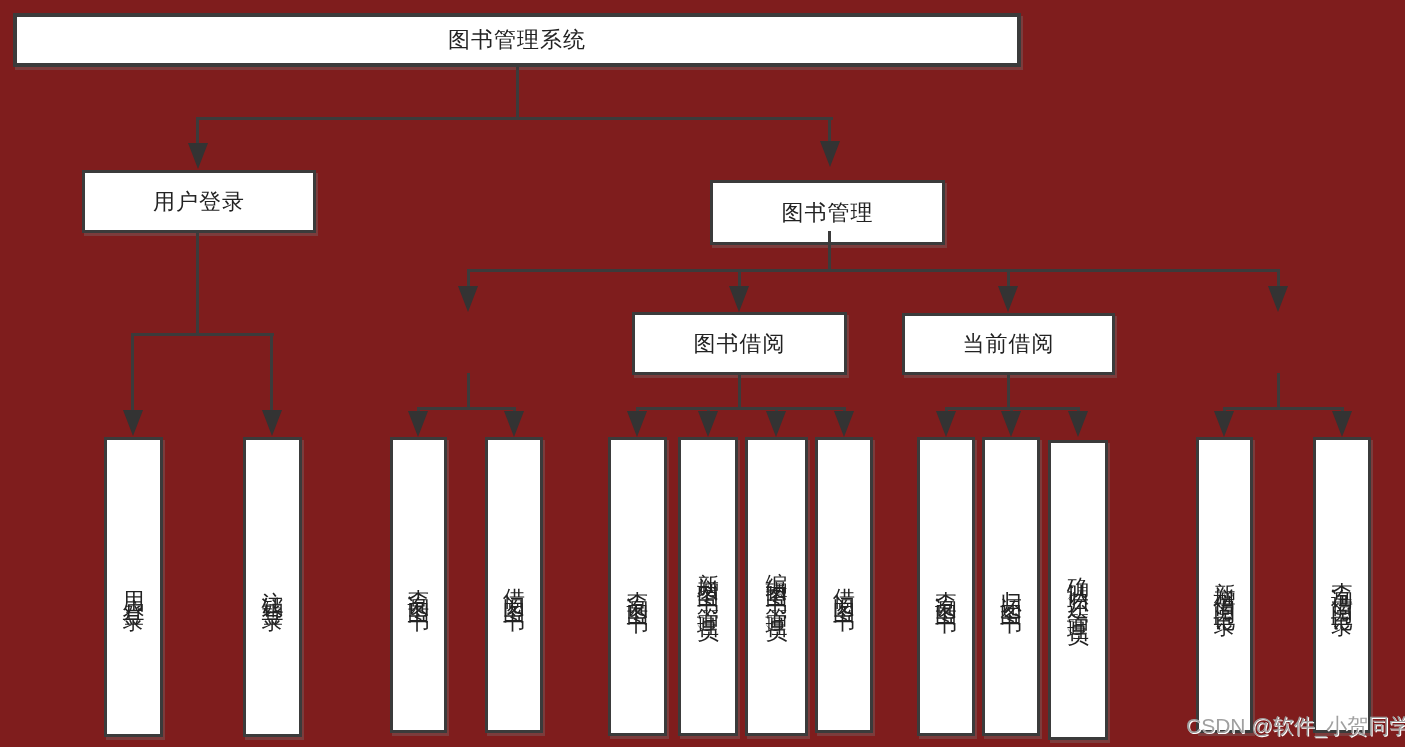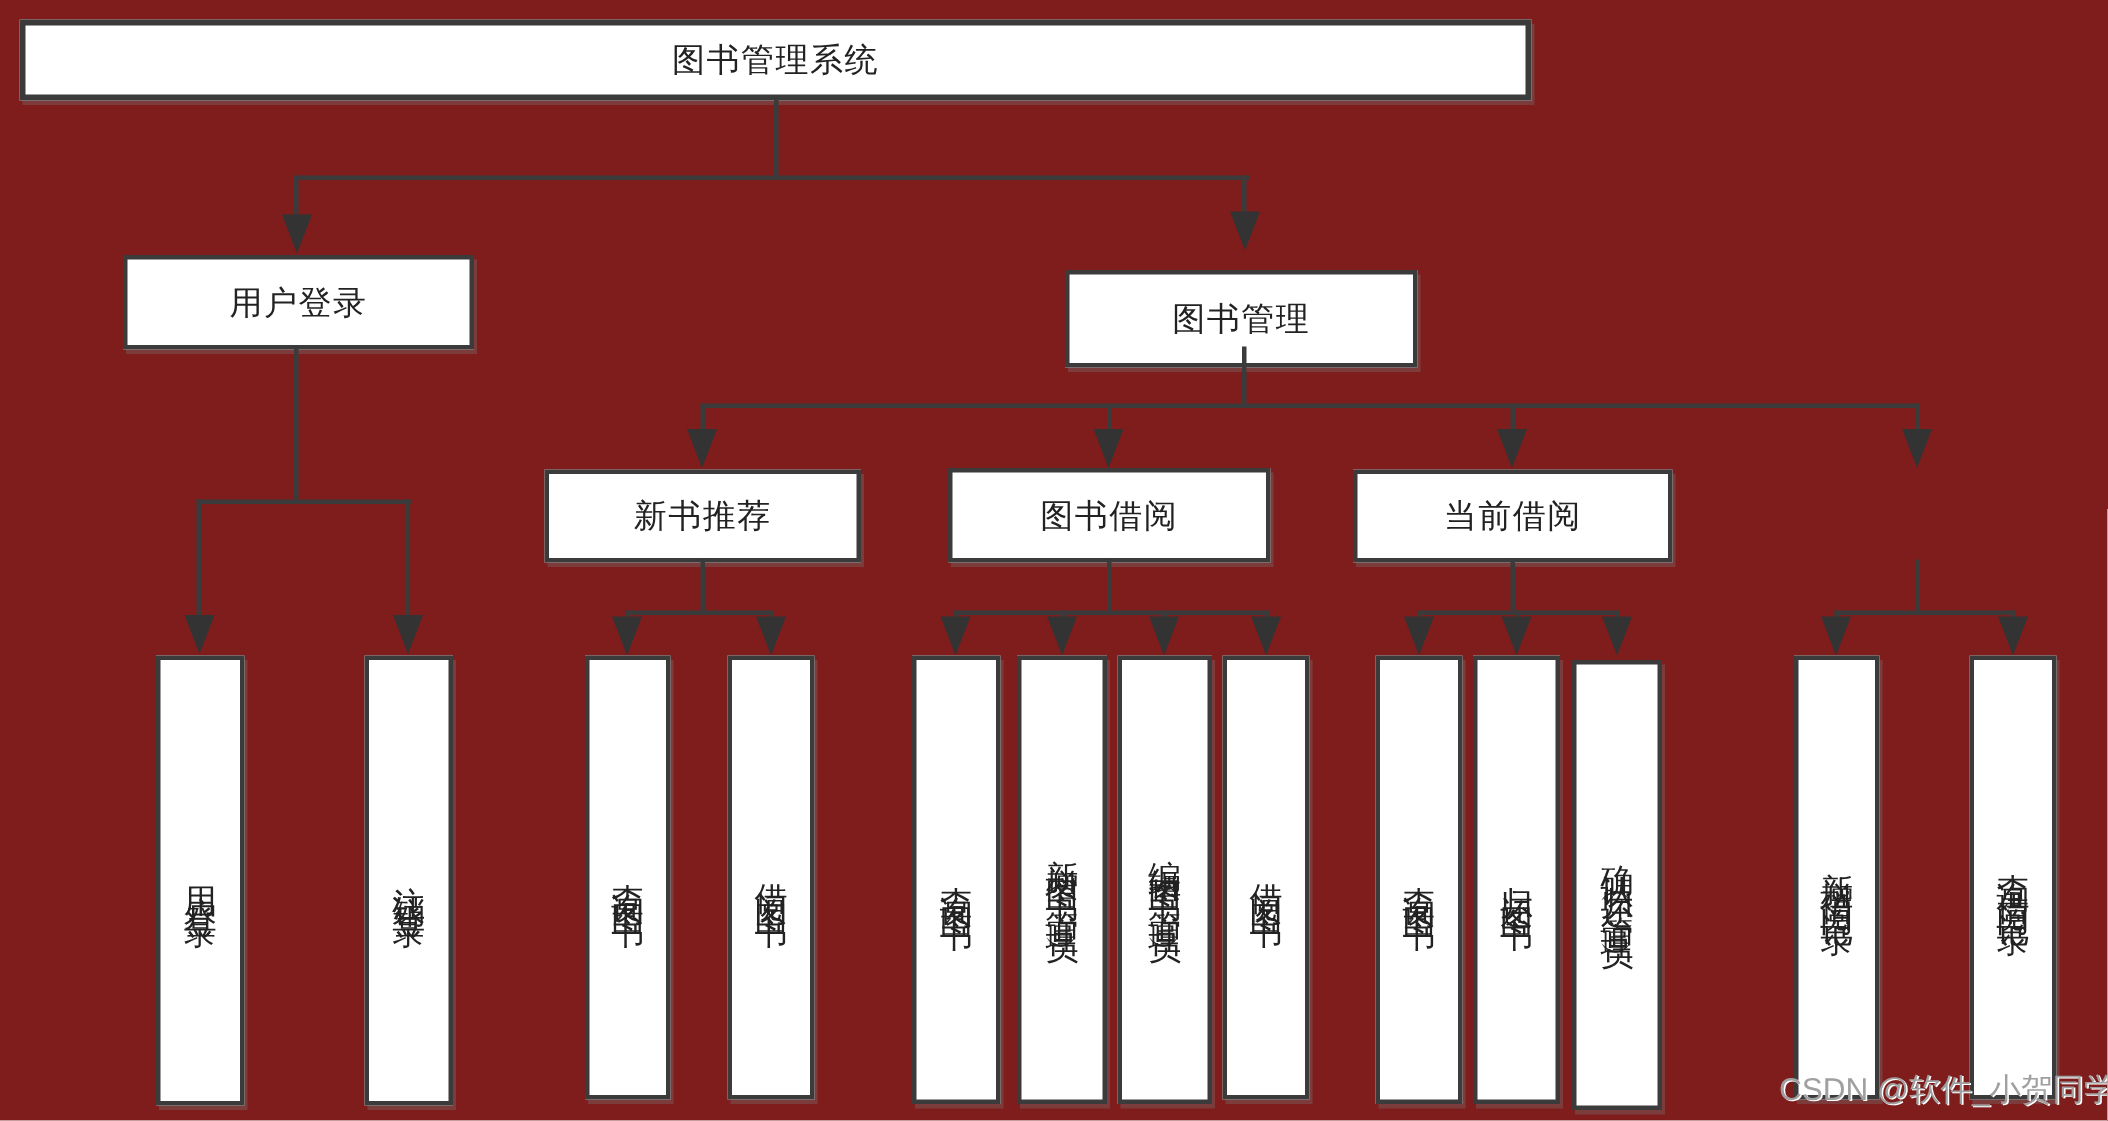--- a/index.html
+++ b/index.html
@@ -101,9 +101,6 @@
   <div class="line" style="left:1277px; top:269px; width:3px; height:18px;"></div>
   <div class="arrow" style="left:1268px; top:286px;"></div>
 
-  <div class="box" style="left:363px; top:313px; width:211px; height:62px;">
-    <span class="h-label">新书推荐</span>
-  </div>
   <div class="box" style="left:632px; top:312px; width:215px; height:63px;">
     <span class="h-label">图书借阅</span>
   </div>

